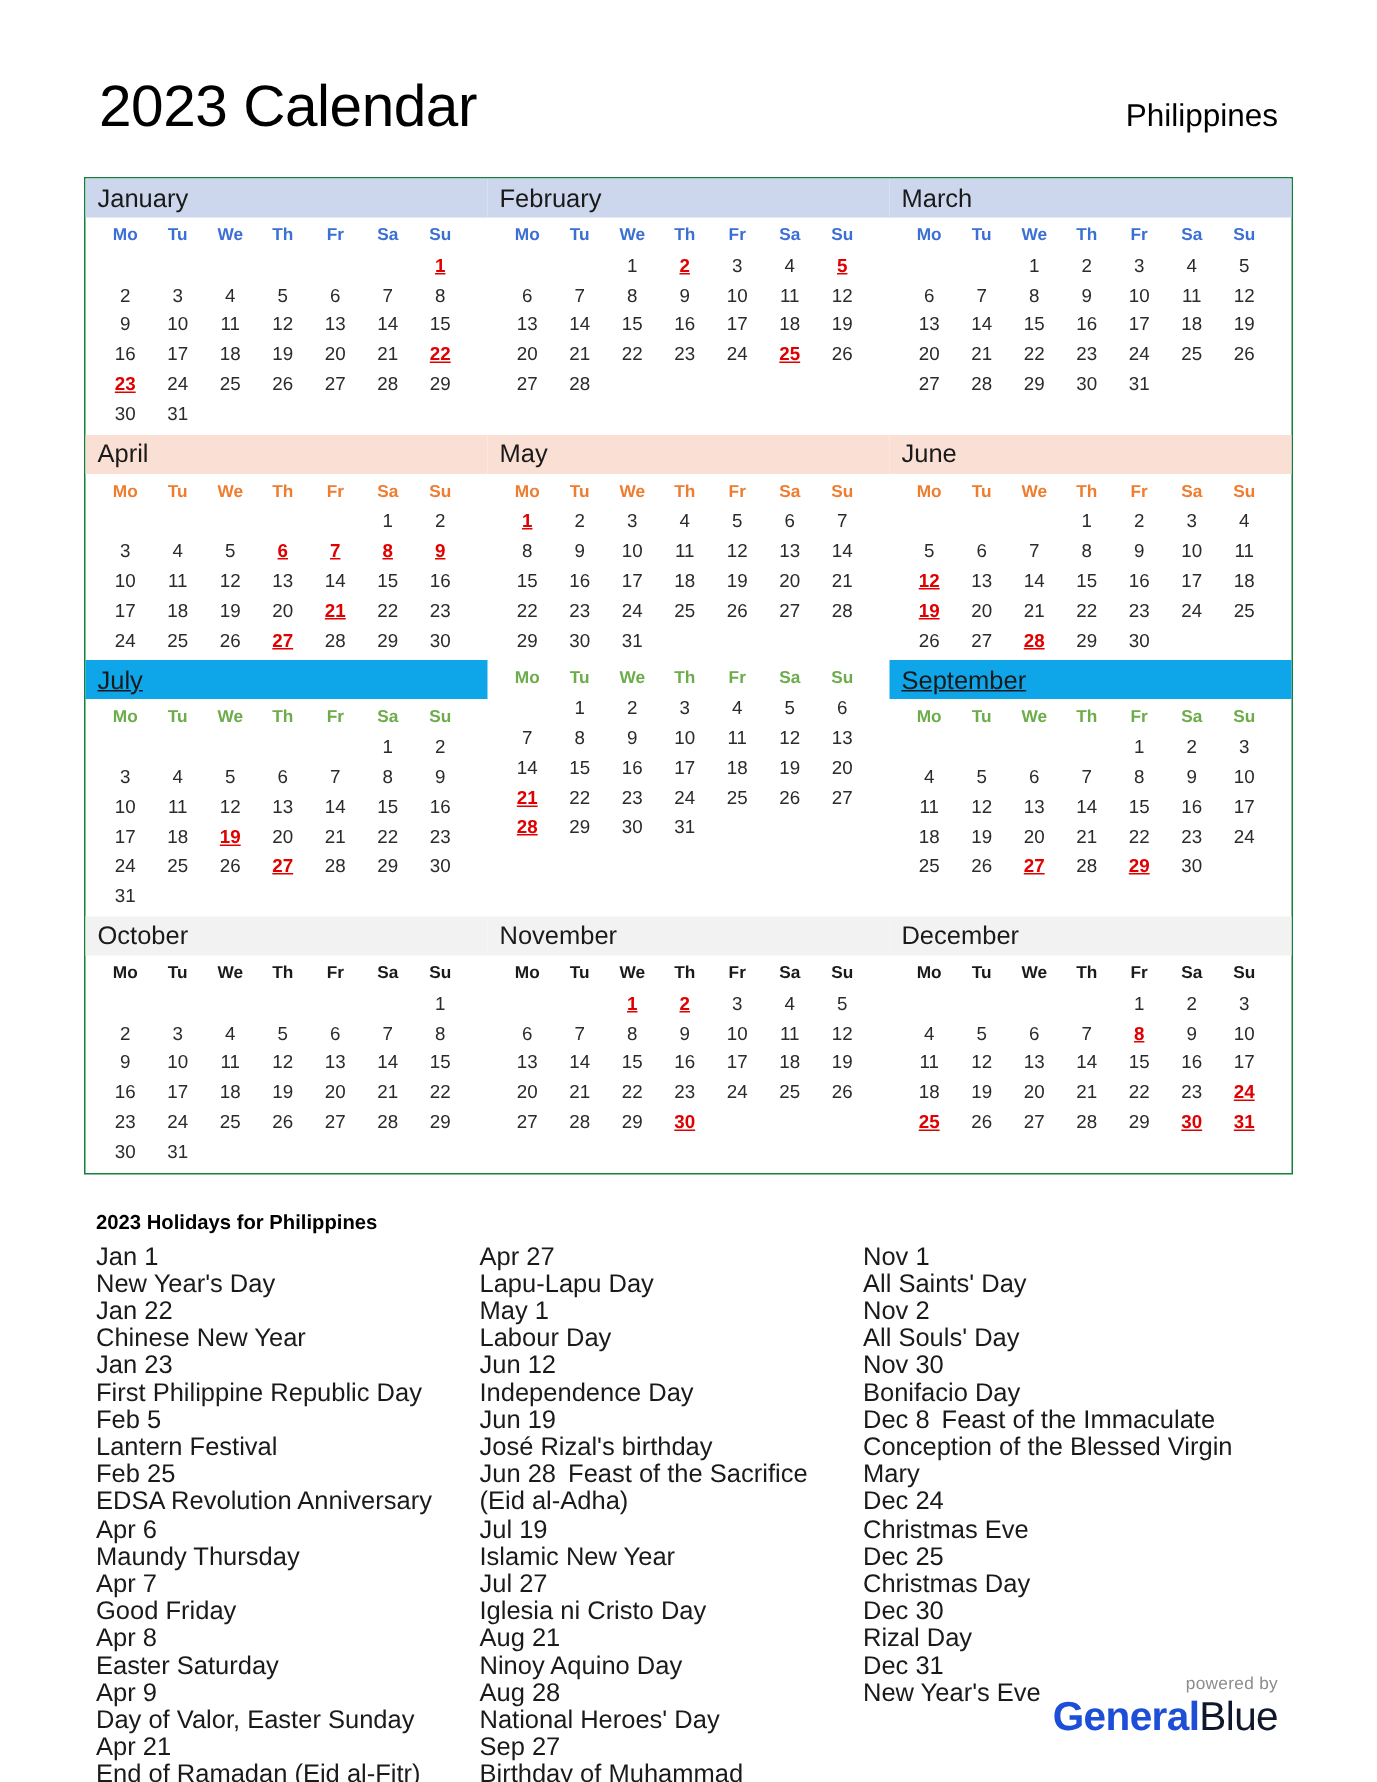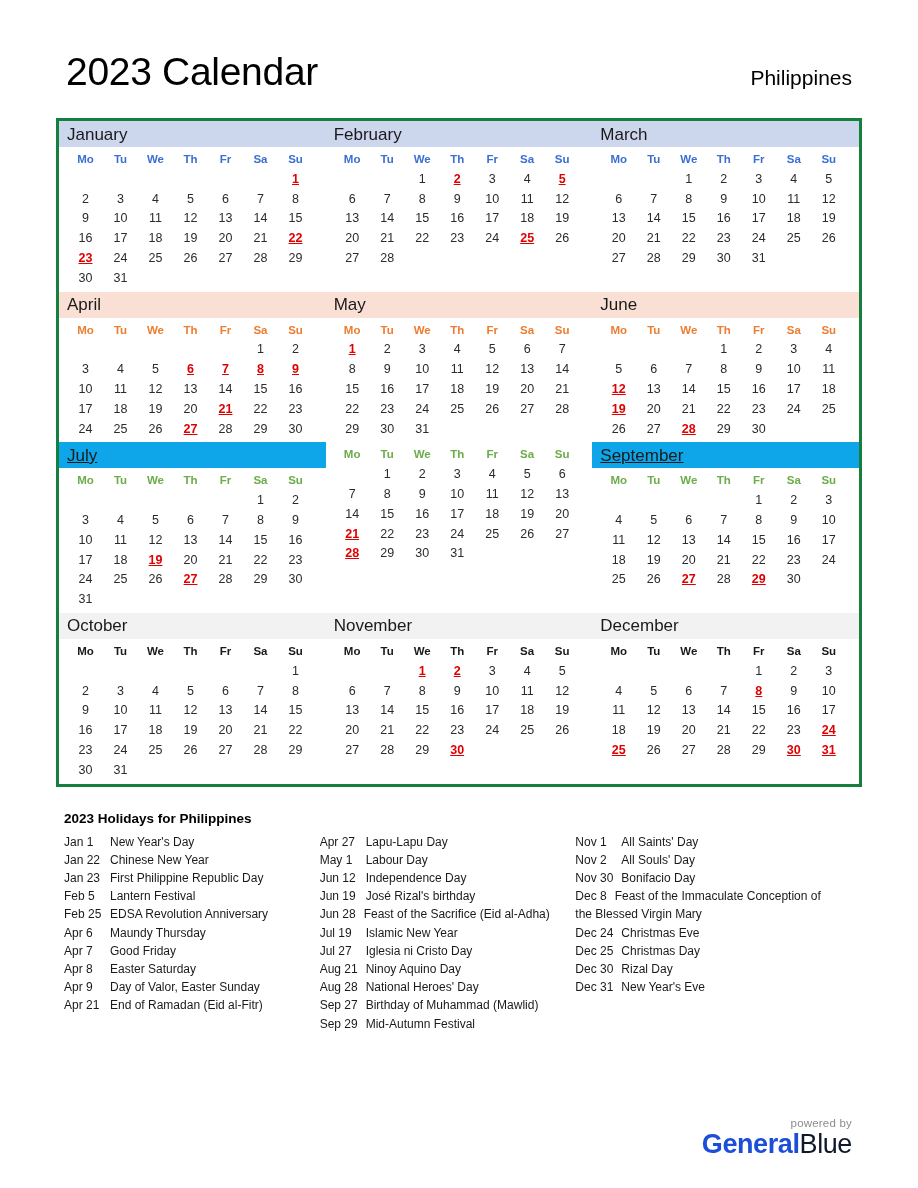--- a/index.html
+++ b/index.html
@@ -37,7 +37,7 @@
   
   .calendar-frame {
     margin: 27px 56px 15px 56px;
-    border: 3px solid #15803d;
+    border: 1px solid #15803d;
     background: #fff;
   }
   .quarter-row {

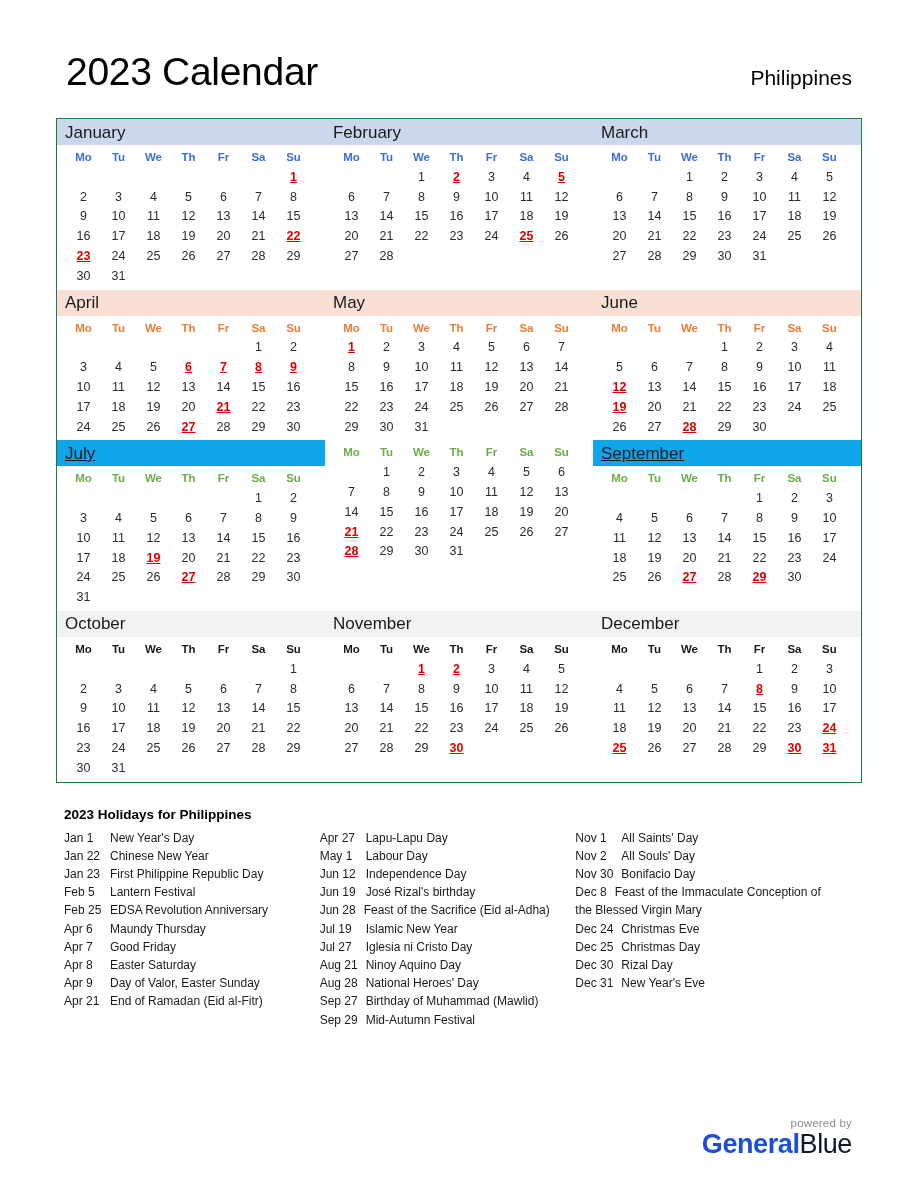--- a/index.html
+++ b/index.html
@@ -116,9 +116,10 @@
   .holiday-col.col-3 { padding-right: 0; }
   .holiday-item {
     display: flex;
-    font-size: 12px;
+    font-size: 17px;
     line-height: 18.2px;
     color: #1a1a1a;
+    flex-direction: column;
   }
   .holiday-date {
     flex: 0 0 auto;

